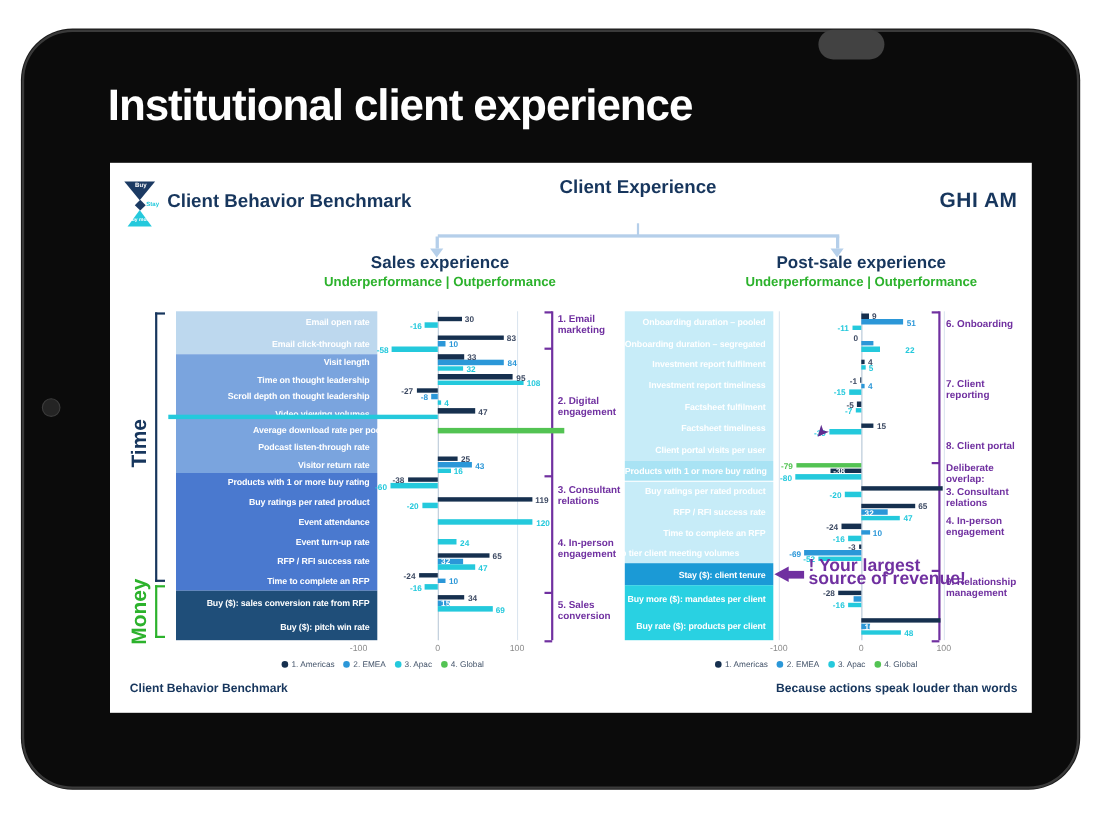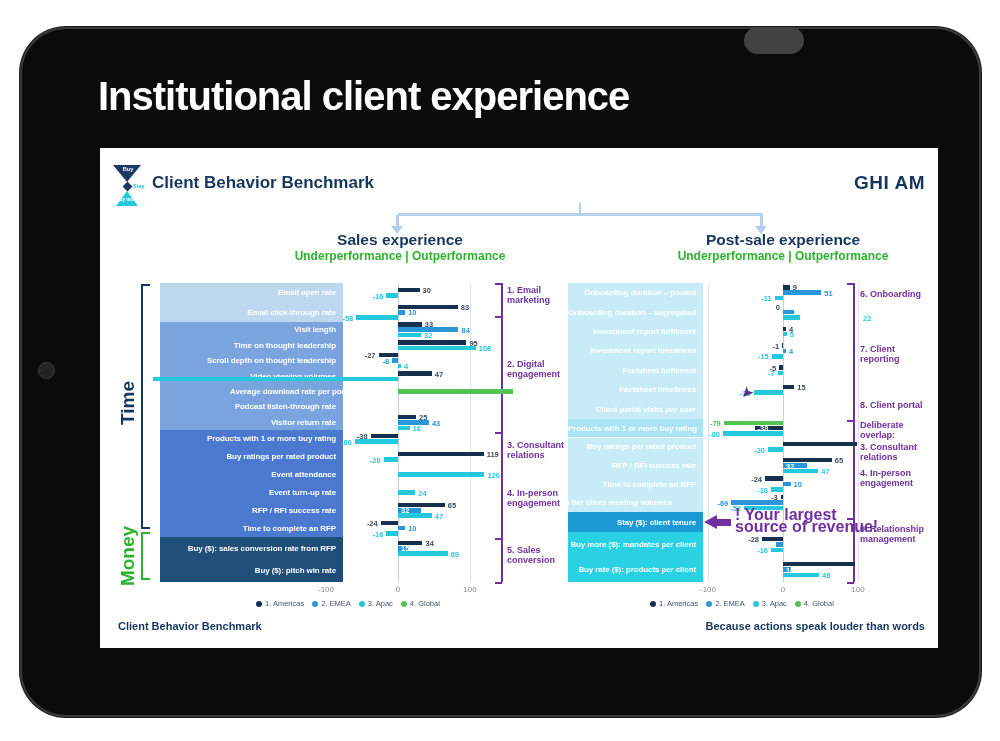--- a/index.html
+++ b/index.html
@@ -75,6 +75,7 @@
 </div>
 <div id="brand" class="abs navy">Client Behavior Benchmark</div>
 <div id="center-title" class="abs navy">
+  <div>Client Experience</div>
 </div>
 <div id="company" class="abs navy">GHI AM</div>
 

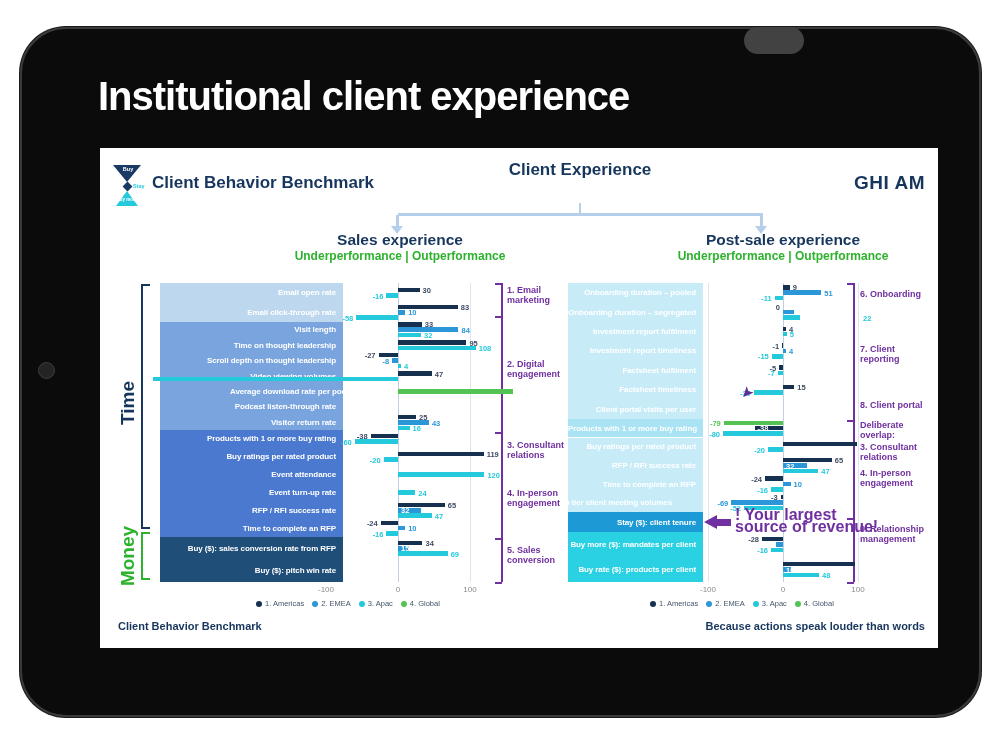--- a/index.html
+++ b/index.html
@@ -237,7 +237,7 @@
     <div class="vlabel" style="position: absolute; left: 740px; top: 302.85px; width: 40px; text-align: right; color: rgb(61, 74, 99); z-index: 7;">0</div>
     <div class="bar" style="position: absolute; left: 783px; top: 309.85px; width: 10.5px; background: rgb(43, 151, 216); z-index: 6;"></div>
     <div class="bar" style="position: absolute; left: 783px; top: 315.25px; width: 16.5px; background: rgb(36, 201, 220); z-index: 6;"></div>
-    <div class="vlabel" style="position: absolute; left: 818px; top: 313.65px; color: rgb(36, 201, 220); z-index: 7; margin-left: 45px;">22</div>
+    <div class="vlabel" style="position: absolute; left: 778px; top: 313.65px; color: rgb(36, 201, 220); z-index: 7; margin-left: 45px;">22</div>
     <div class="cat-label" style="position: absolute; left: 568px; top: 326px; width: 128px; height: 11px; line-height: 11px; z-index: 4;">Investment report fulfilment</div>
     <div class="bar" style="position: absolute; left: 783px; top: 326.55px; width: 3px; background: rgb(22, 48, 79); z-index: 6;"></div>
     <div class="vlabel" style="position: absolute; left: 789px; top: 324.95px; color: rgb(61, 74, 99); z-index: 7;">4</div>

